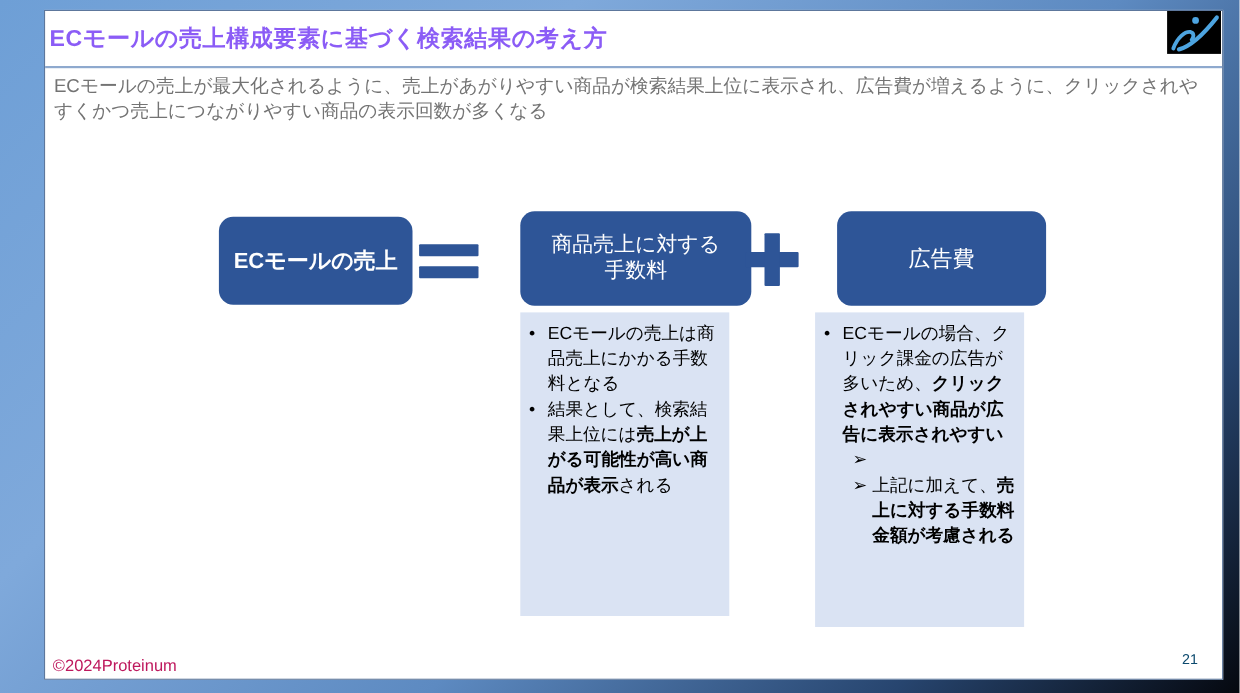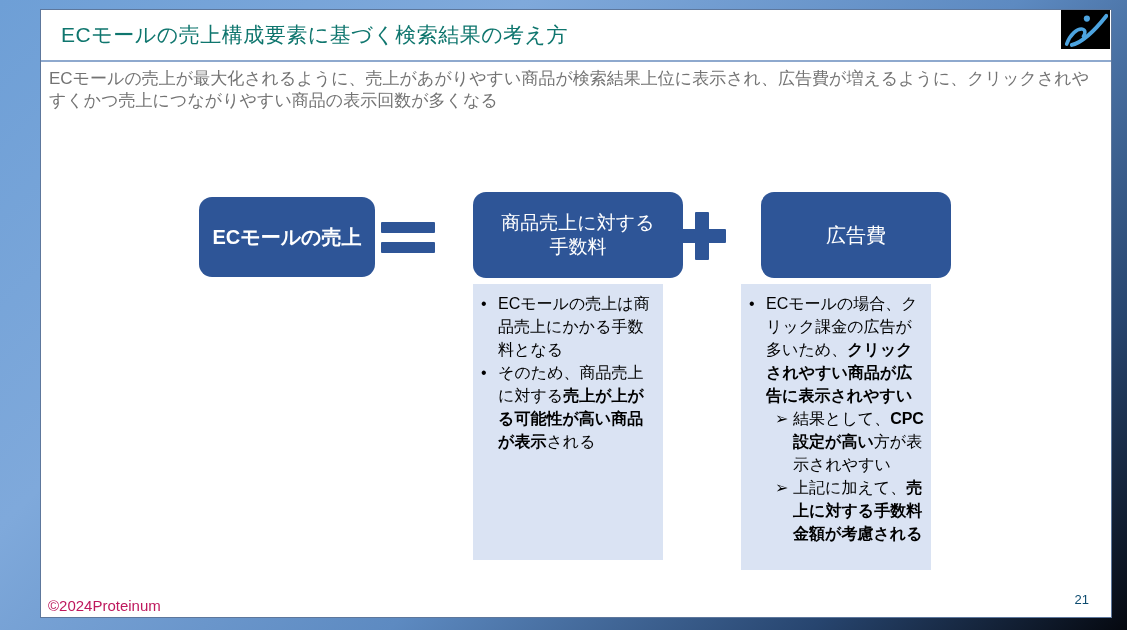--- a/index.html
+++ b/index.html
@@ -27,8 +27,8 @@
     border-bottom: 2px solid #8ea9ce;
   }
   .slide-title {
-    position: absolute; left: 20px; top: 11px;
-    font-size: 21px; font-weight: 400; color: #0f766e;
+    position: absolute; left: 4px; top: 11px;
+    font-size: 21px; font-weight: 700; color: #8b5cf6;
     letter-spacing: 0.5px; white-space: nowrap;
   }
   .logo-box {

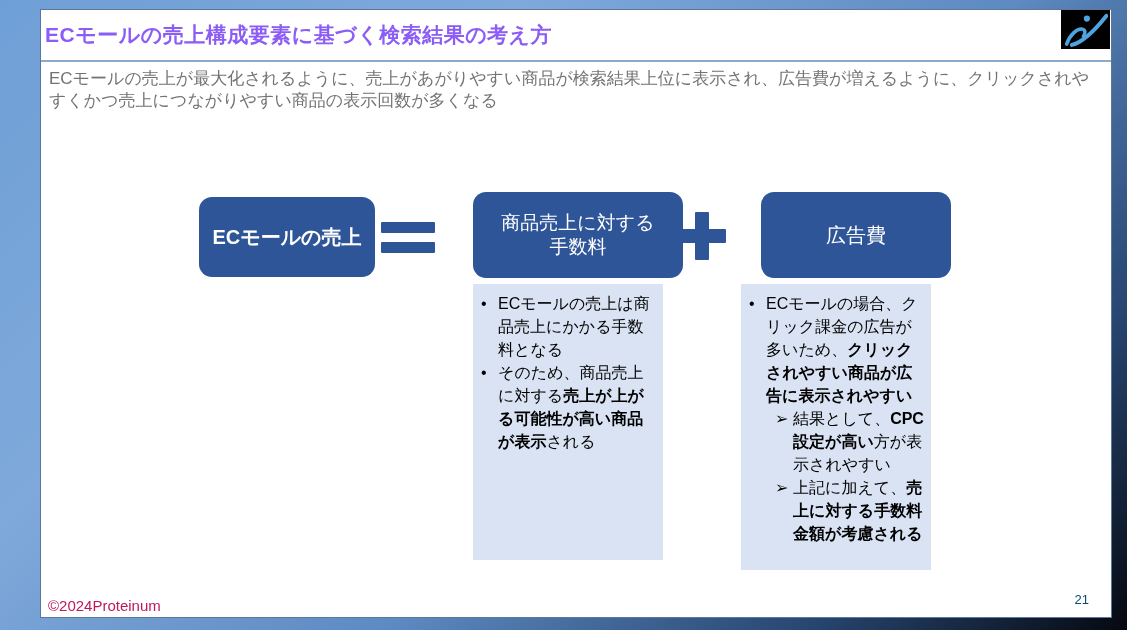--- a/index.html
+++ b/index.html
@@ -142,7 +142,7 @@
       </div>
       <div class="note-item">
         <span class="note-marker">•</span>
-        <span class="note-text"><span>そのため、商品売上に対する</span><b class="bseg">売上が上がる可能性が高い商品が表示</b><span>される</span></span>
+        <span class="note-text"><span>結果として、検索結果上位には</span><b class="bseg">売上が上がる可能性が高い商品が表示</b><span>される</span></span>
       </div>
     </div>
 

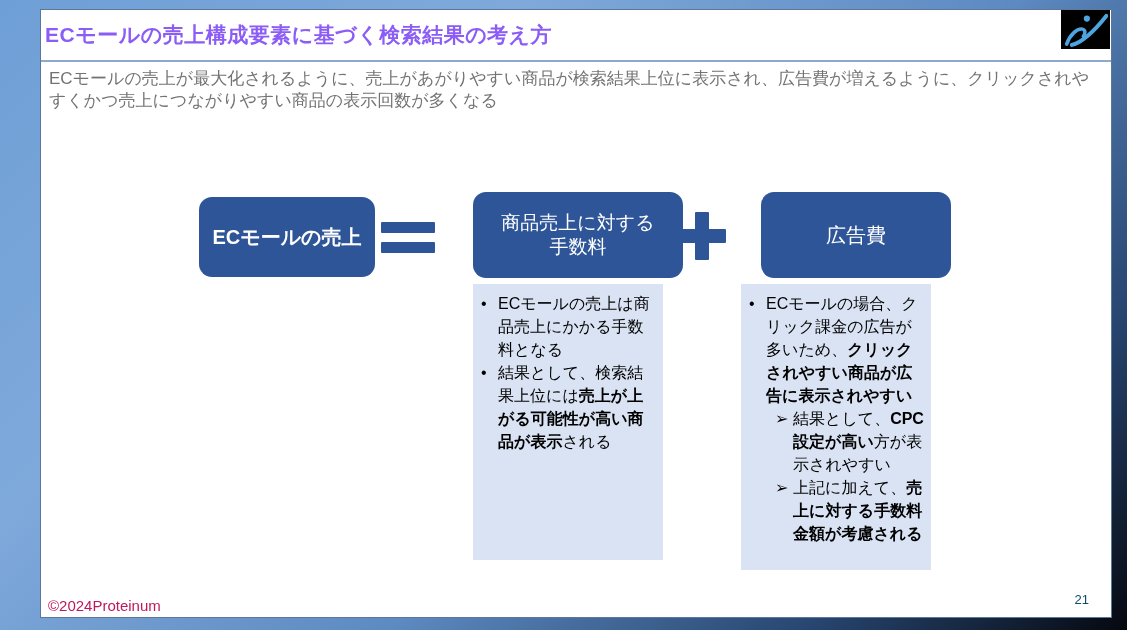--- a/index.html
+++ b/index.html
@@ -153,7 +153,6 @@
       </div>
       <div class="note-item sub">
         <span class="note-marker">➢</span>
-        <span class="note-text"><span>結果として、</span><b class="bseg">CPC設定が高い</b><span>方が表示されやすい</span></span>
       </div>
       <div class="note-item sub">
         <span class="note-marker">➢</span>

